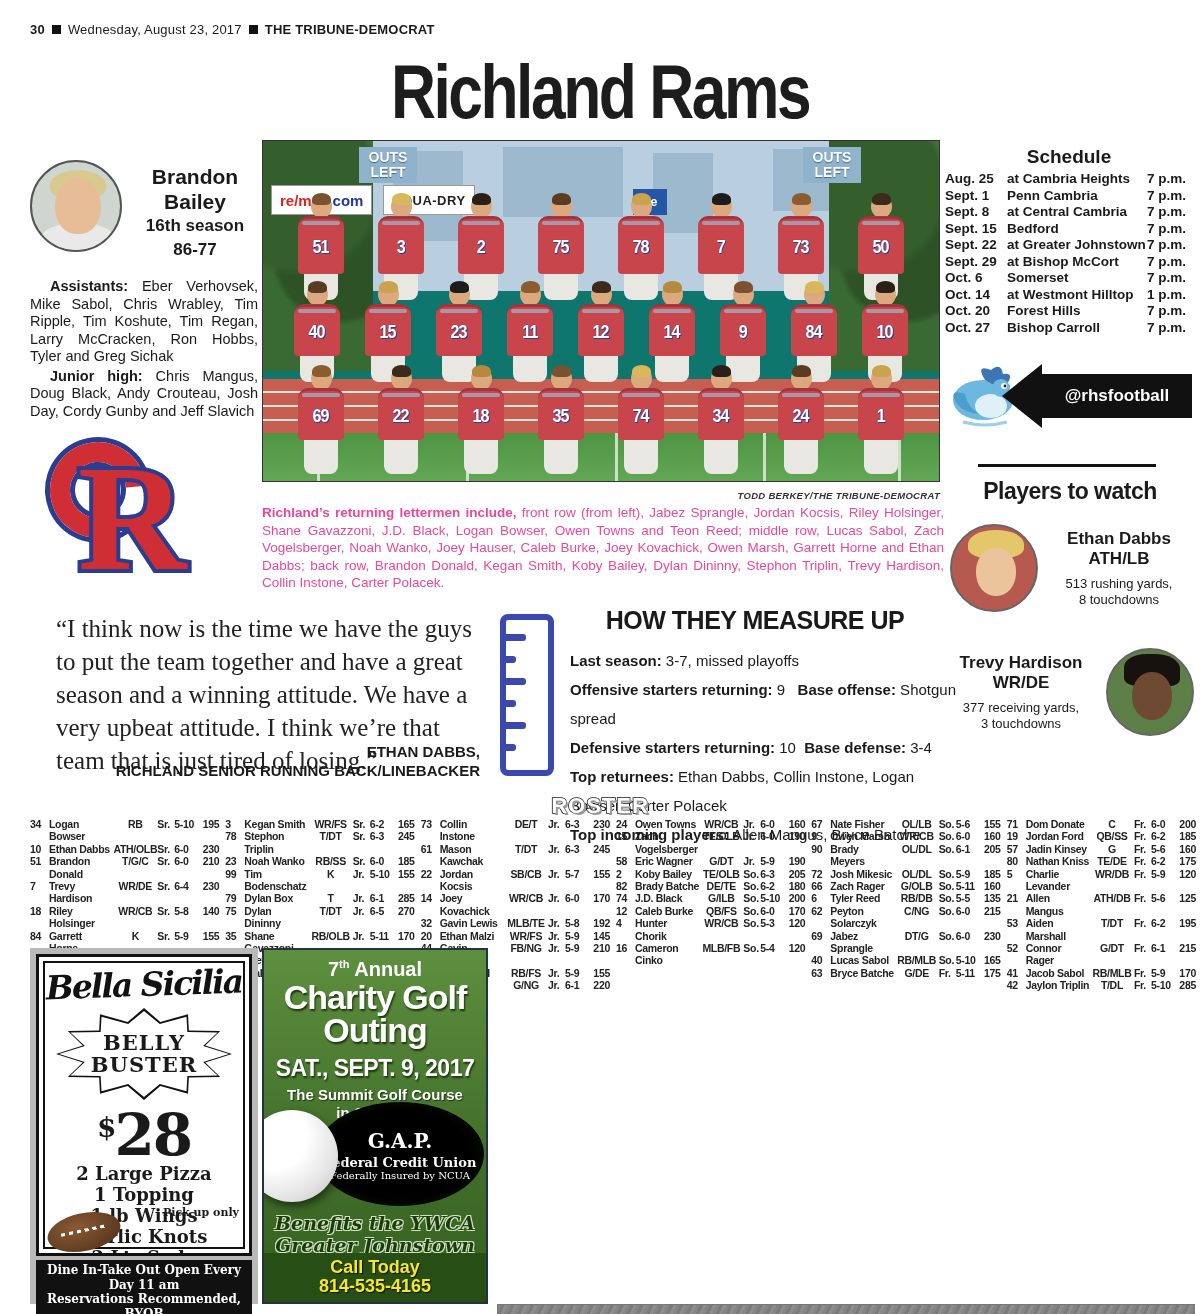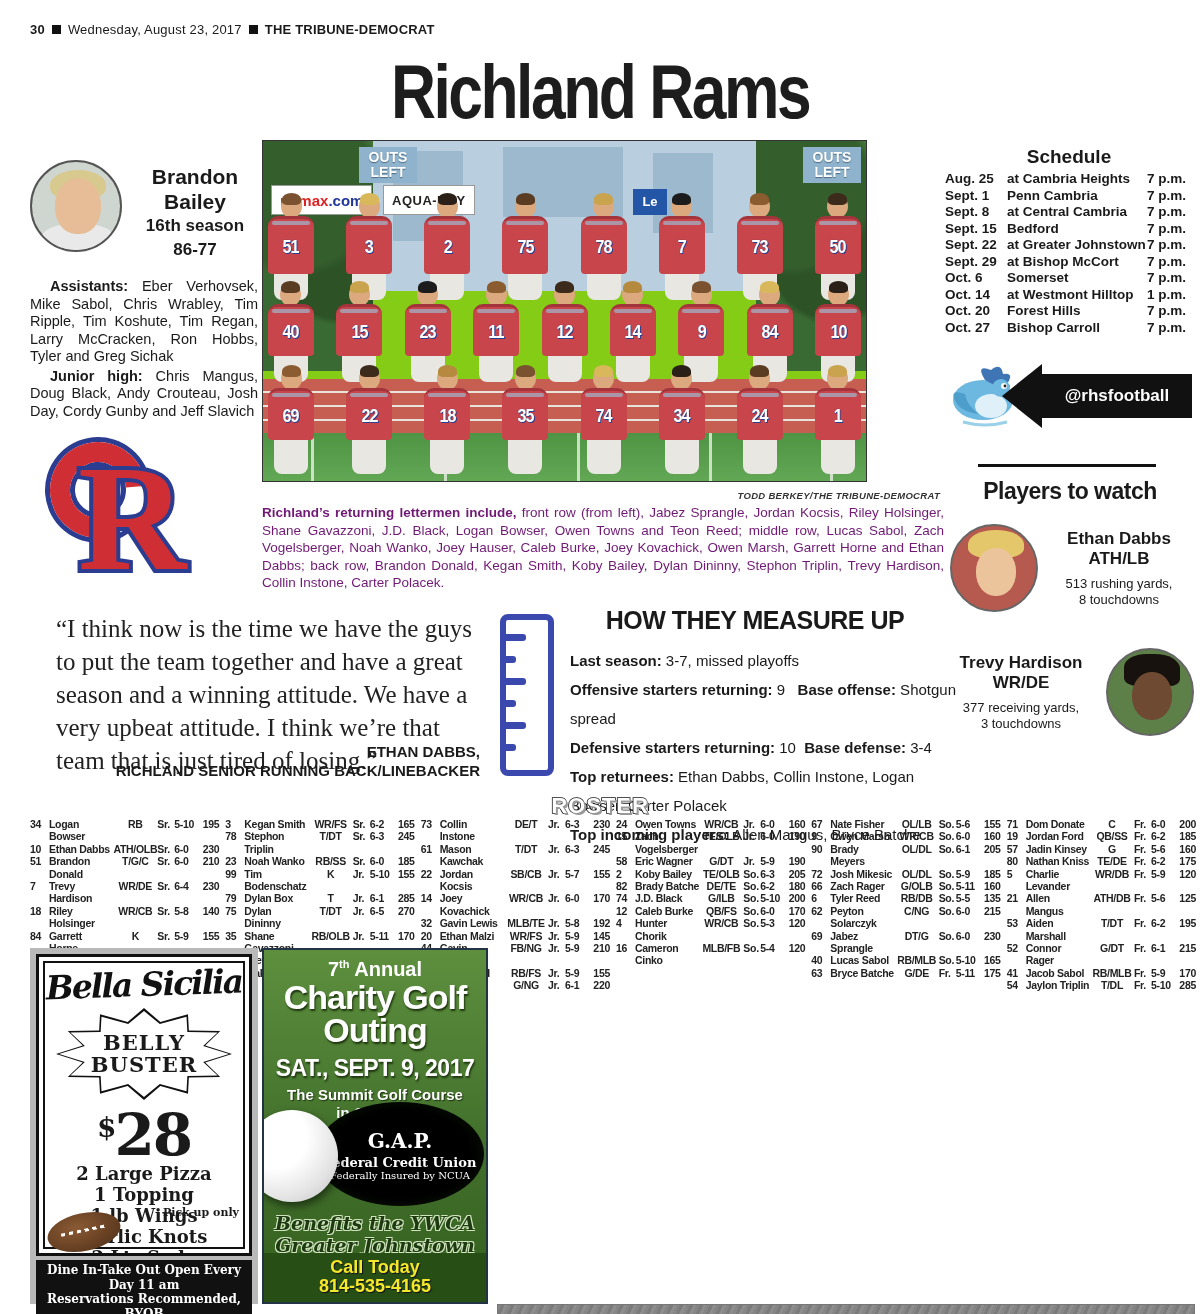--- a/index.html
+++ b/index.html
@@ -33,7 +33,7 @@
   .rlogo .rchar { position:absolute; left:48px; top:-4px; font-size:150px; font-weight:900; color:#cf2e35; -webkit-text-stroke:8px #2b3d91; paint-order:stroke fill; font-family:"Liberation Serif",serif; }
 
   
-  .photo { left:262px; top:140px; width:605px; height:342px; border:1px solid #333; background:#84cc16; overflow:hidden; }
+  .photo { left:262px; top:140px; width:678px; height:342px; border:1px solid #333; background:#0f766e; overflow:hidden; }
   .trees { position:absolute; top:0; width:110px; height:230px; background:radial-gradient(circle at 30% 20%, #355e2d 0 40%, transparent 45%), radial-gradient(circle at 70% 50%, #2c5226 0 45%, transparent 50%), radial-gradient(circle at 40% 80%, #3a6a33 0 45%, transparent 50%), #447a3a; }
   .trees.left { left:0; } .trees.right { right:0; }
   .scoreboard { position:absolute; left:90px; top:0; width:498px; height:150px; background:#b9cfdf; }

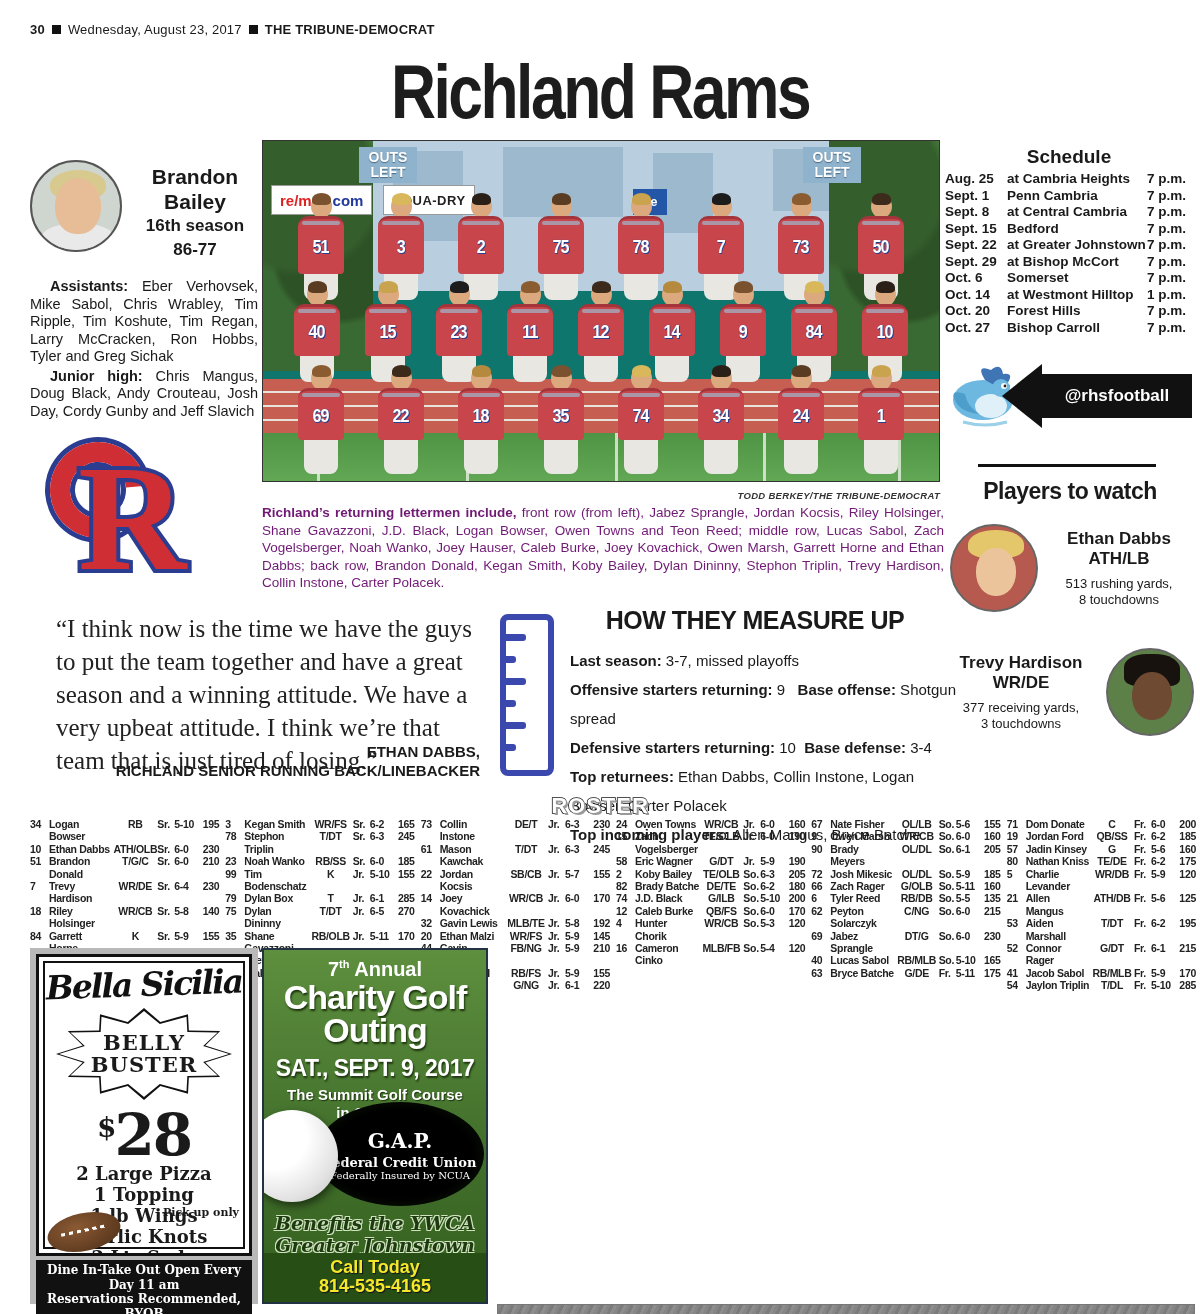--- a/index.html
+++ b/index.html
@@ -61,7 +61,7 @@
   .prow.front .player .pants { height:34px; }
 
   .credit { left:262px; top:490px; width:678px; text-align:right; font-size:9.5px; font-weight:700; color:#333; letter-spacing:.3px;font-style:italic; }
-  .caption { left:262px; top:504px; width:682px; font-size:13.5px; line-height:17.5px; text-align:justify; color:#701a75; }
+  .caption { left:262px; top:504px; width:682px; font-size:13.5px; line-height:17.5px; text-align:justify; color:#ec4899; }
   .caption b { font-weight:900; }
 
   

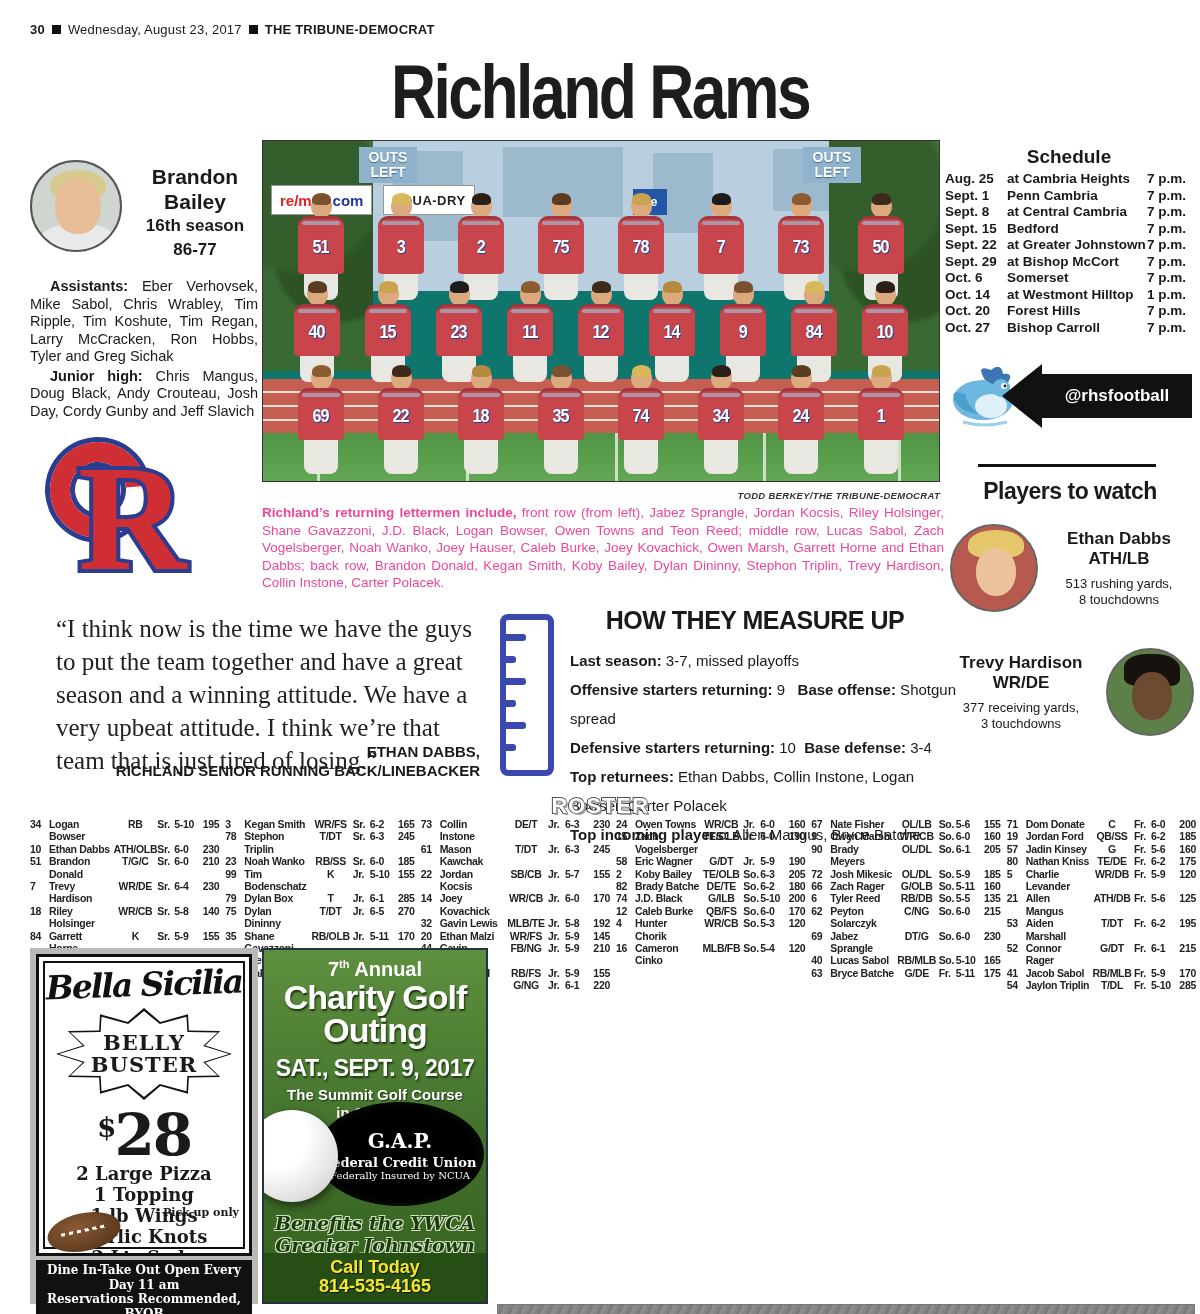--- a/index.html
+++ b/index.html
@@ -962,7 +962,7 @@
         <span class="c-wt">170</span>
       </div>
       <div class="rrow">
-        <span class="c-num">54</span>
+        <span class="c-num">42</span>
         <span class="c-name">Jaylon Triplin</span>
         <span class="c-pos">T/DL</span>
         <span class="c-cls">Fr.</span>

